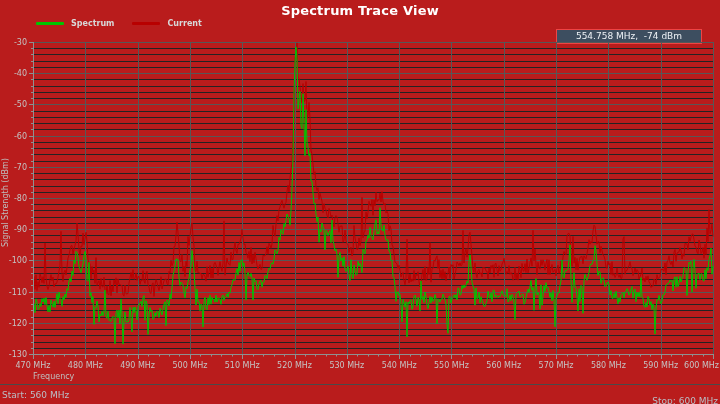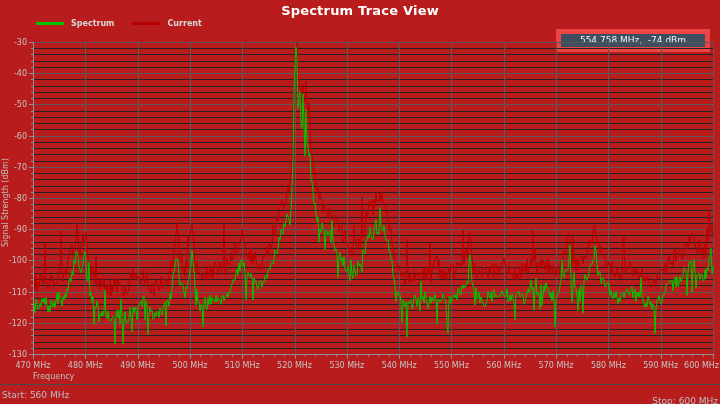--- a/index.html
+++ b/index.html
@@ -12,7 +12,7 @@
   .legend-swatch{width:28px;height:3px;border-radius:1px;}
   .legend-label{font-size:8px;font-weight:bold;color:#d8d8d8;}
   .readout{position:absolute;left:556px;top:29px;width:144px;height:13px;
-           background:#3d4e60;border:5px solid #ef4444;color:#eef2f6;
+           background:#3d4e60;border:1px solid #ef4444;color:#eef2f6;
            font-size:9px;line-height:13px;text-align:center;white-space:pre;}
   #plot-svg{position:absolute;left:0;top:0;}
   .ylabel{position:absolute;left:1px;top:118px;height:170px;width:12px;

